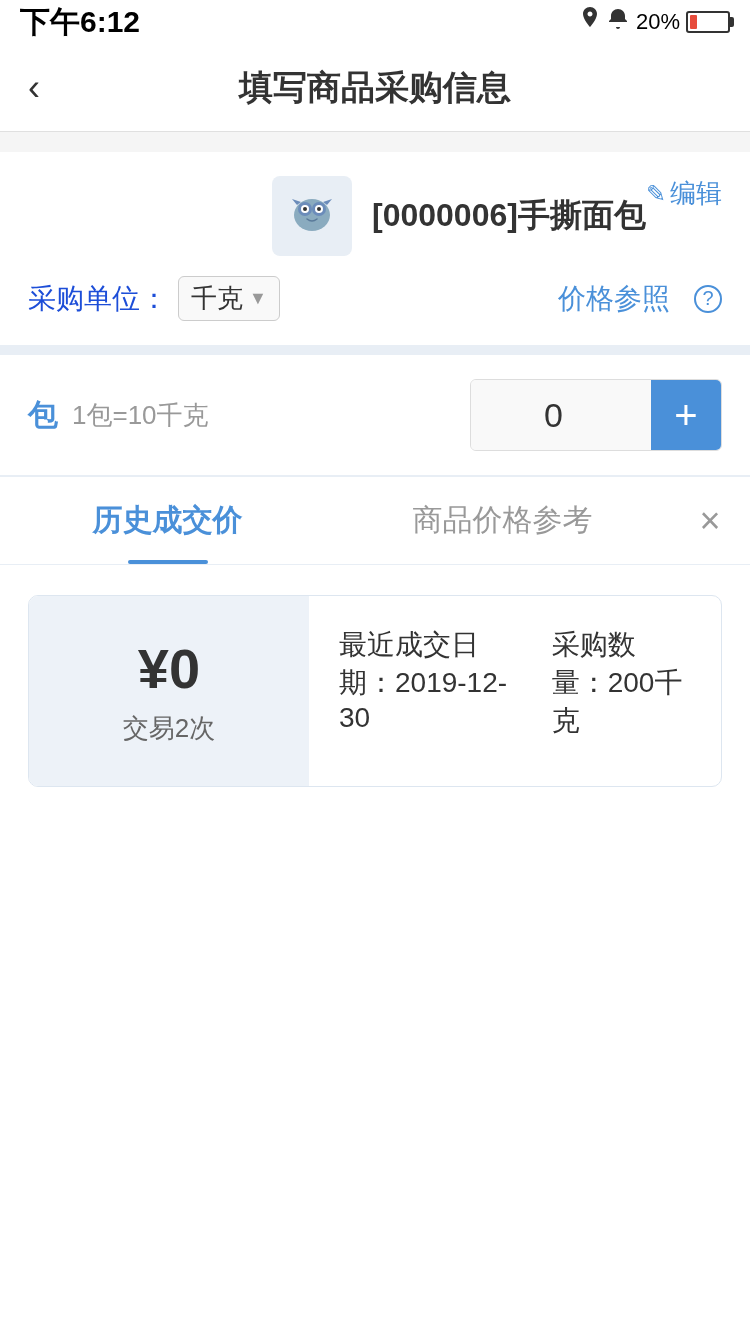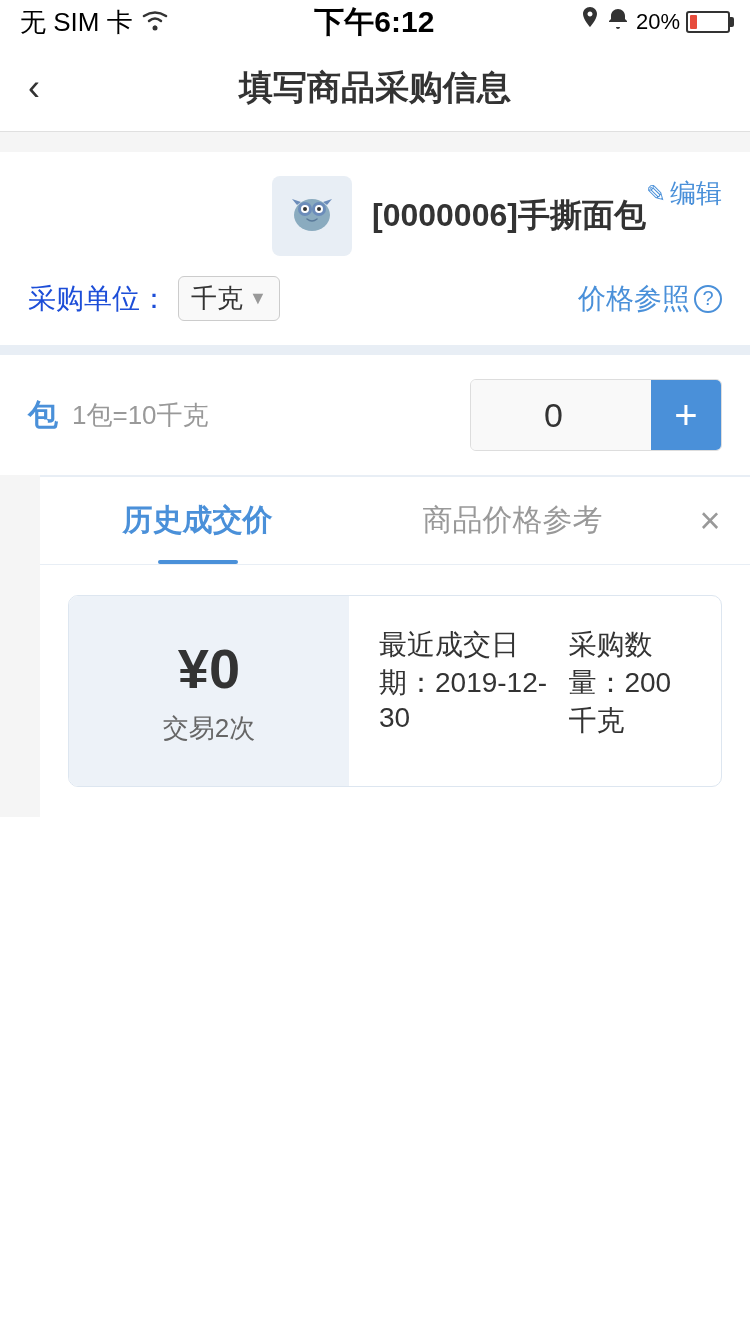--- a/index.html
+++ b/index.html
@@ -328,17 +328,6 @@
 <body>
 
 <div class="status-bar">
-  <div class="status-left">
-    <span>无 SIM 卡</span>
-    <span>
-      <svg width="28" height="22" viewBox="0 0 28 22" fill="none">
-        <path d="M14 18 Q14 18 14 18" stroke="#333" stroke-width="3" stroke-linecap="round"></path>
-        <path d="M8 12 Q14 7 20 12" stroke="#333" stroke-width="2.5" stroke-linecap="round" fill="none"></path>
-        <path d="M3 7 Q14 0 25 7" stroke="#333" stroke-width="2.5" stroke-linecap="round" fill="none"></path>
-        <circle cx="14" cy="19" r="2.5" fill="#333"></circle>
-      </svg>
-    </span>
-  </div>
   <div class="status-center">下午6:12</div>
   <div class="status-right">
     <span>

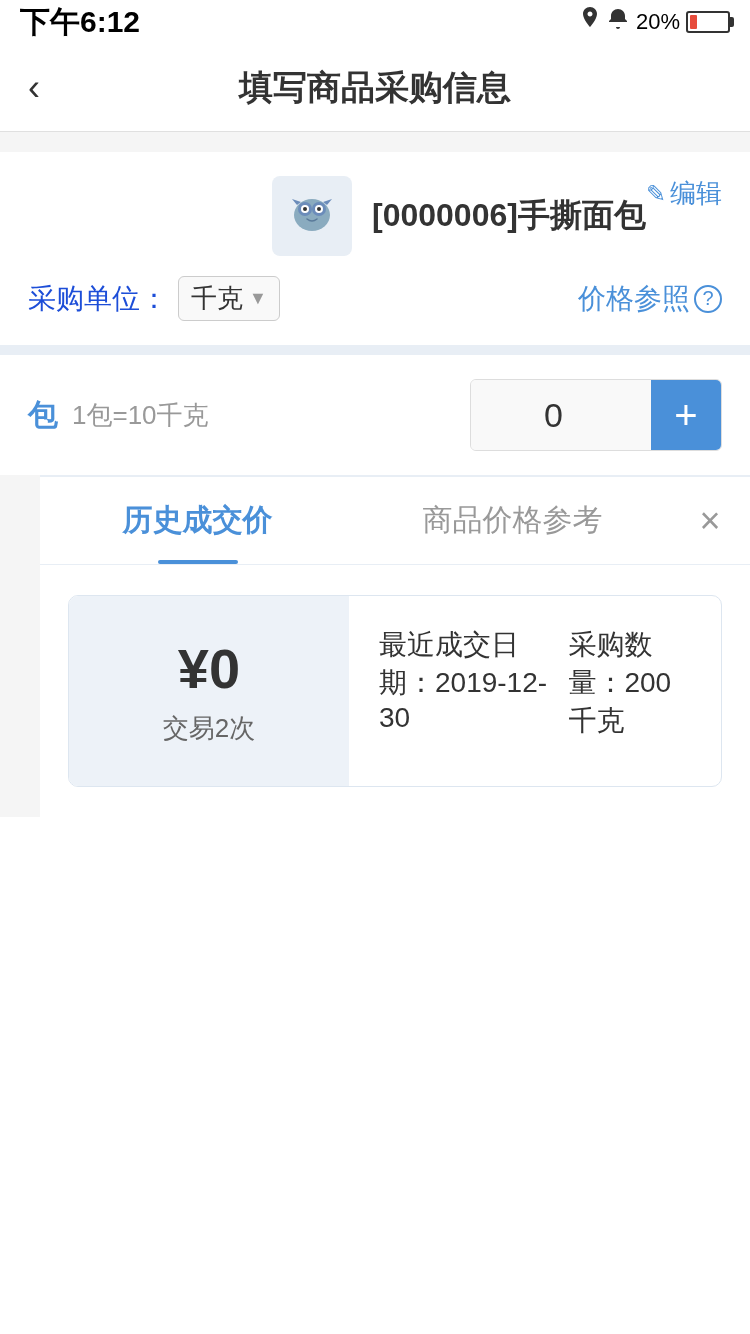--- a/index.html
+++ b/index.html
@@ -149,7 +149,7 @@
       color: #4a90d9;
       display: flex;
       align-items: center;
-      gap: 4px;
+      gap: 24px;
       cursor: pointer;
     }
     .help-circle {

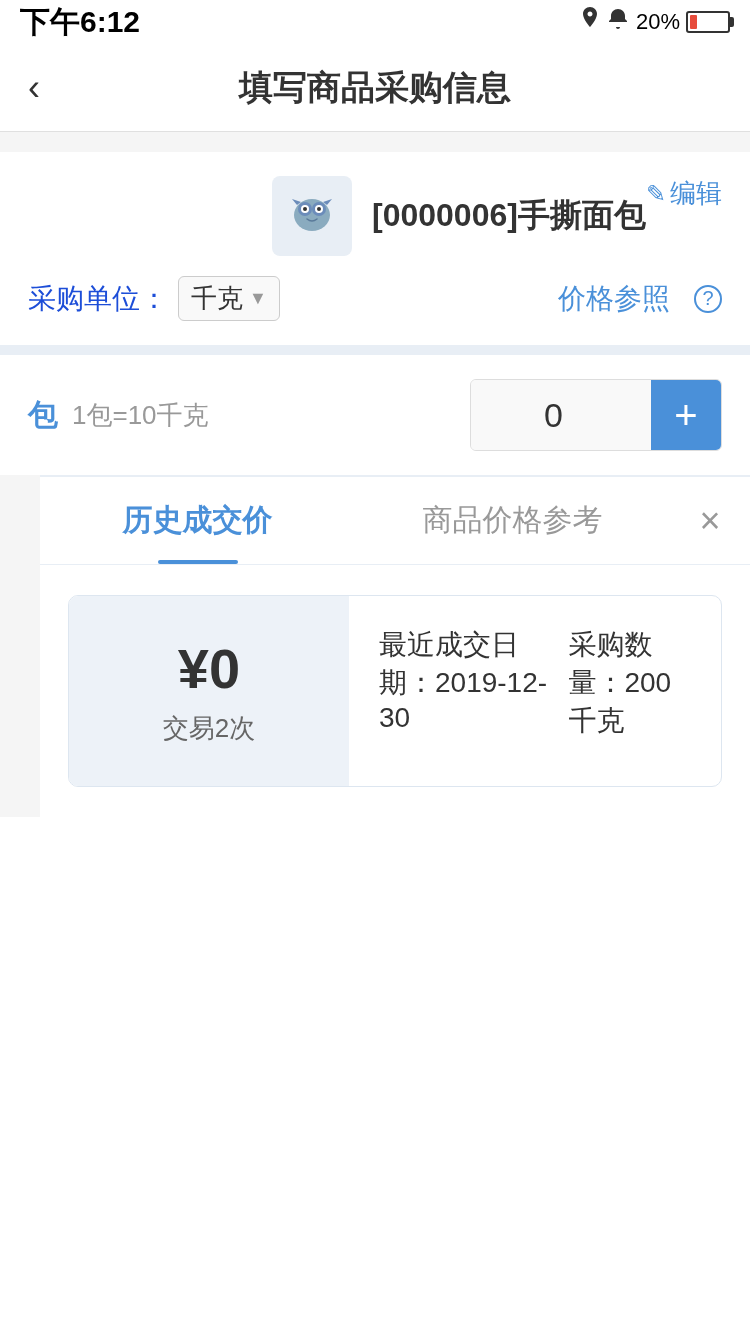--- a/index.html
+++ b/index.html
@@ -227,7 +227,6 @@
       margin-top: 0;
       background: #fff;
       border-top: 2px solid #e8eef5;
-      margin-left: 40px;
     }
 
     

